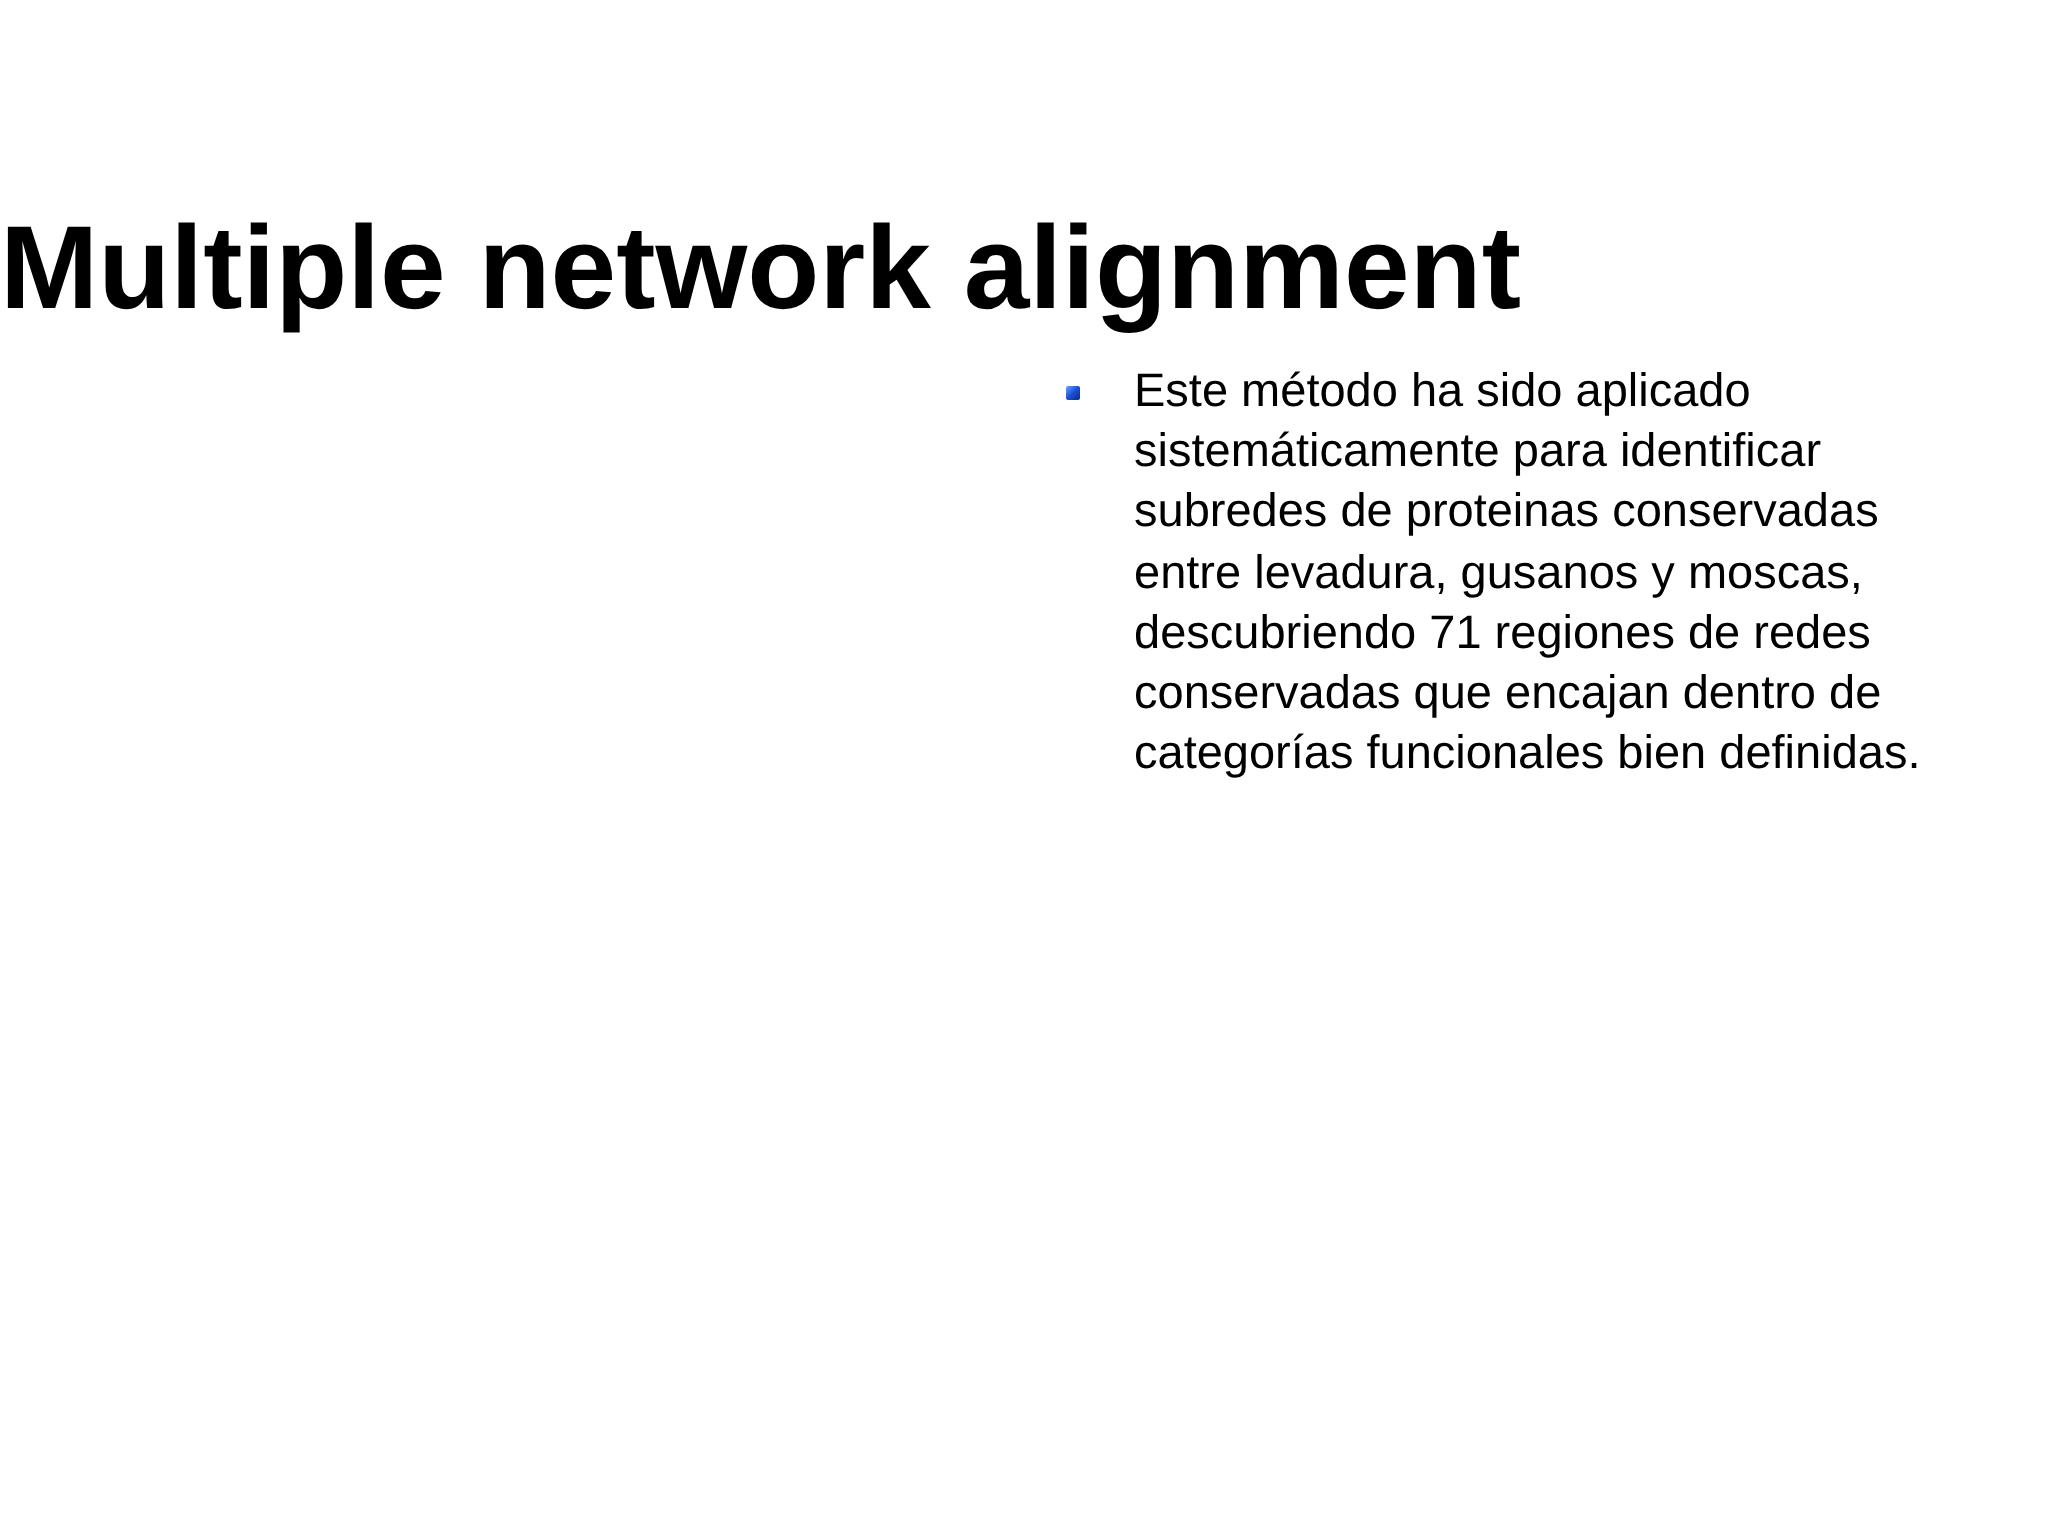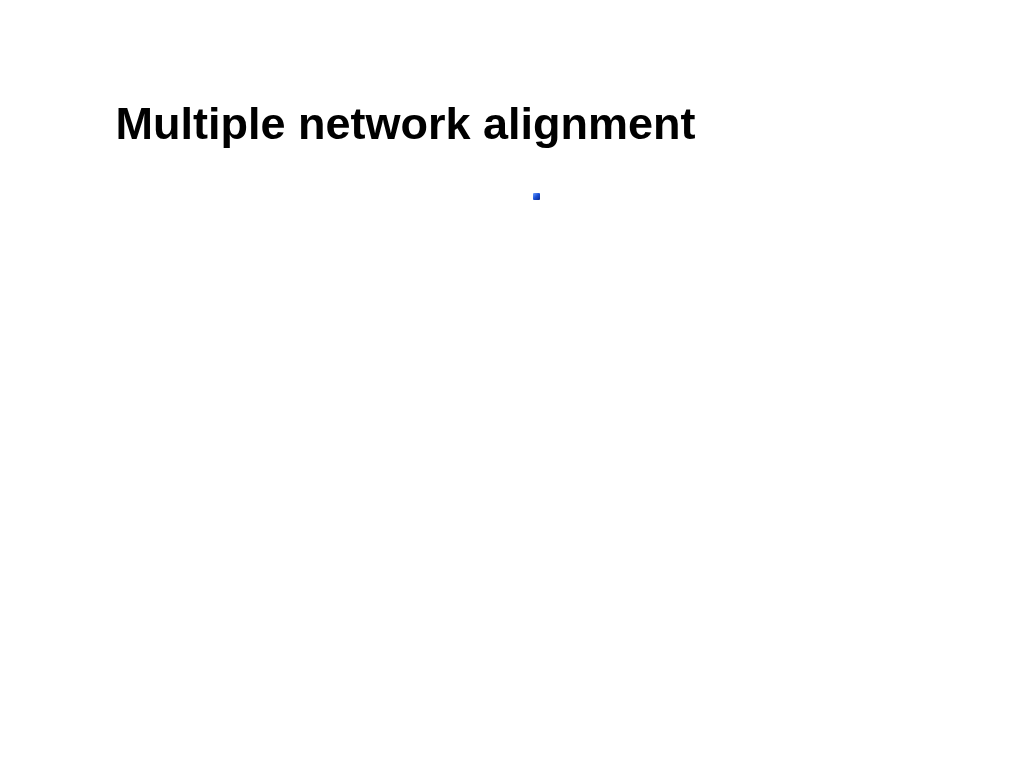--- a/index.html
+++ b/index.html
@@ -20,8 +20,8 @@
       left: 0;
       top: 66px;
       width: 811px;
-      text-align: center;
-      font-size: 45px;
+      text-align: left;
+      font-size: 59px;
       font-weight: bold;
       line-height: 56px;
       letter-spacing: 0px;

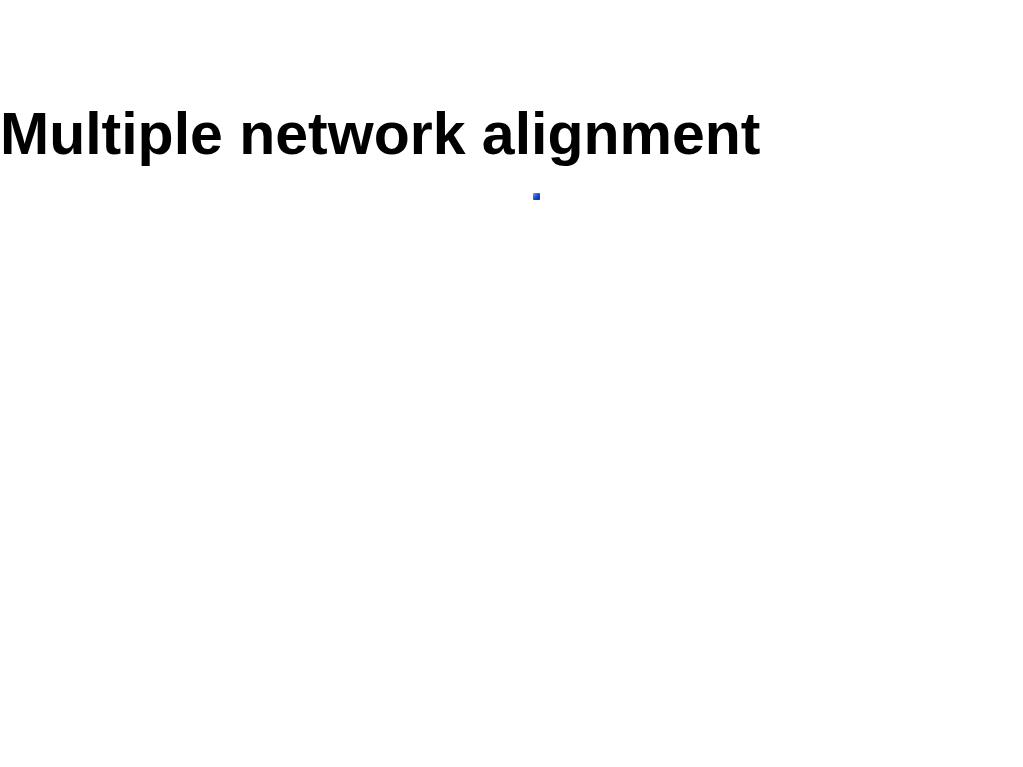--- a/index.html
+++ b/index.html
@@ -69,6 +69,7 @@
 <ul class="bullet-list">
   <li class="bullet-item">
     <span class="bullet-icon"></span>
+    <span>Este método ha sido aplicado sistemáticamente para identificar subredes de proteinas conservadas entre levadura, gusanos y moscas, descubriendo 71 regiones de redes conservadas que encajan dentro de categorías funcionales bien definidas.</span>
   </li>
 </ul>
 

